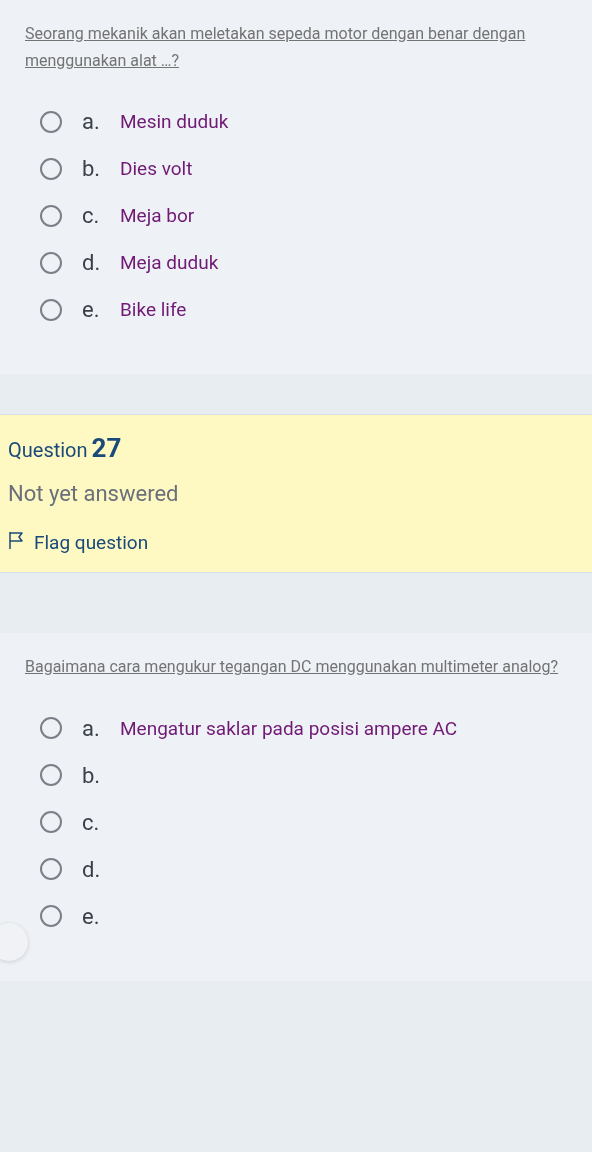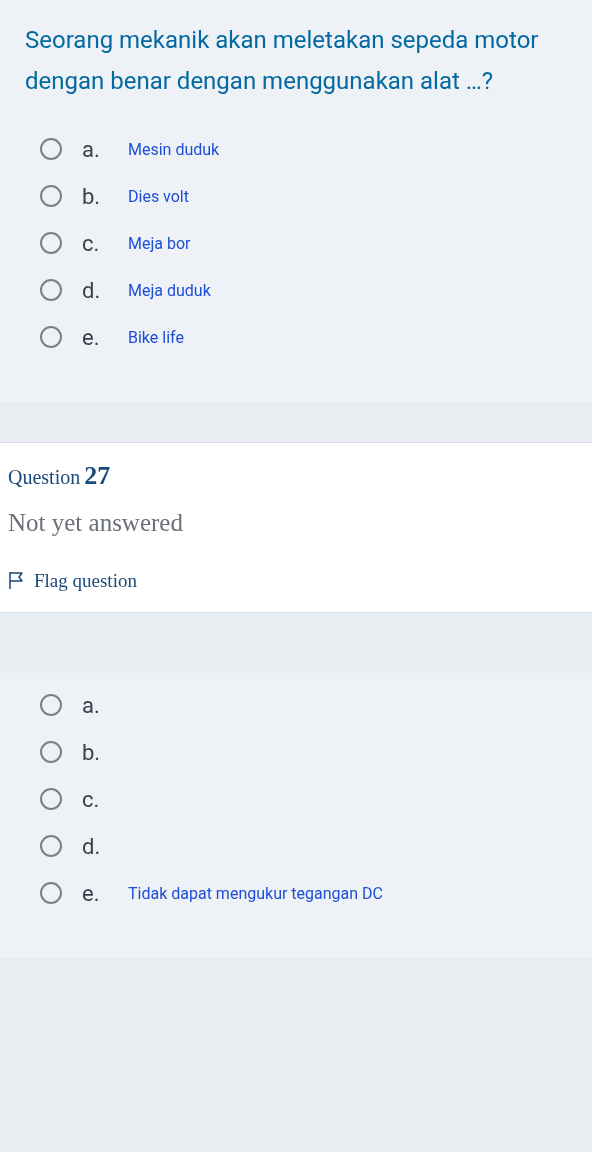--- a/index.html
+++ b/index.html
@@ -18,10 +18,11 @@
     padding: 20px 25px 30px 25px;
   }
   .q-text {
-    font-size: 24px;
+    font-size: 16px;
     line-height: 1.7;
-    color: #0369a1;
+    color: #737373;
     margin-bottom: 35px;
+    text-decoration: underline;
   }
   .options {
     padding-left: 15px;

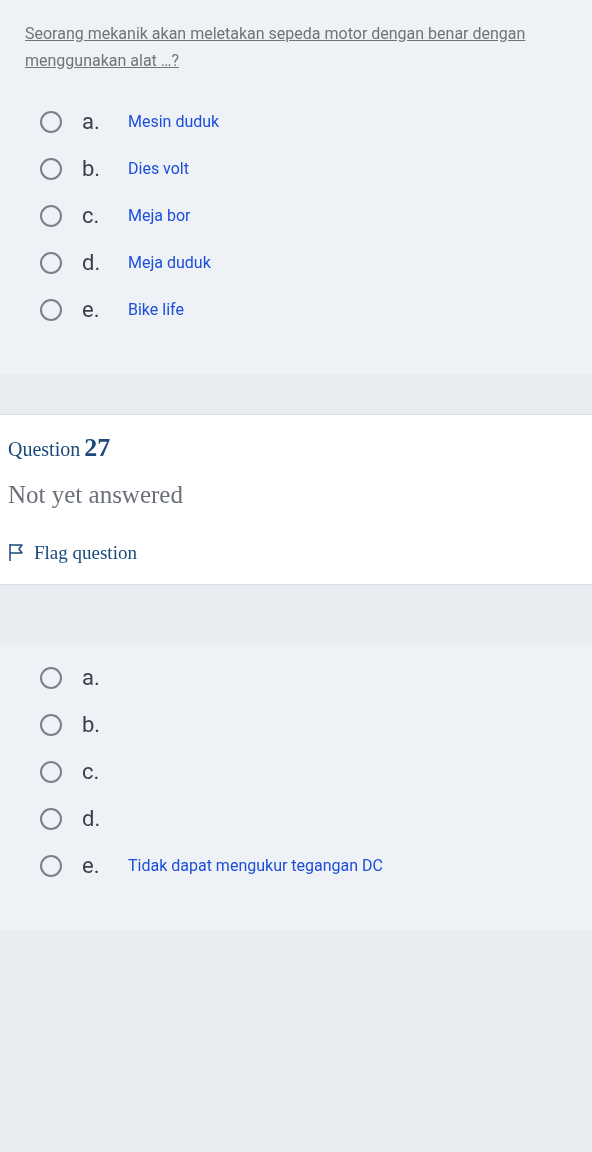--- a/index.html
+++ b/index.html
@@ -48,9 +48,9 @@
     flex-shrink: 0;
   }
   .opt-text {
-    font-size: 16px;
-    color: #1d4ed8;
-    margin-left: 16px;
+    font-size: 19px;
+    color: #701a75;
+    margin-left: 8px;
   }
   .separator {
     height: 40px;

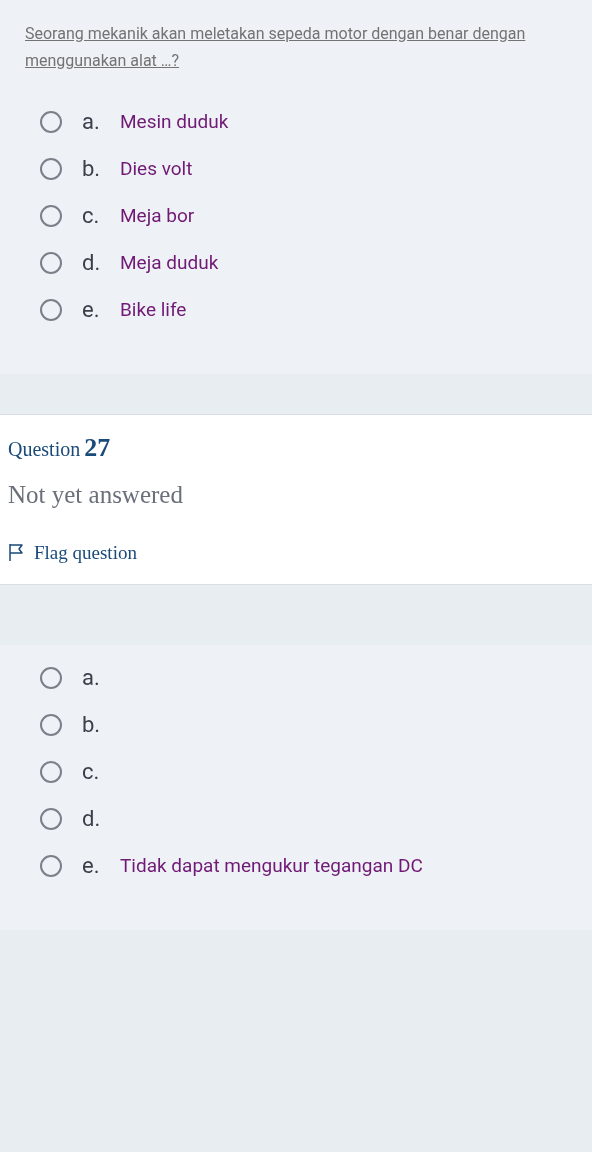--- a/index.html
+++ b/index.html
@@ -57,11 +57,10 @@
     background: #e8edf2;
   }
   .question-header {
-    background: #ffffff;
+    background: #fef9c3;
     border-top: 1px solid #d8dee6;
     border-bottom: 1px solid #d8dee6;
     padding: 18px 21px 18px 8px;
-    font-family: Liberation Serif, serif;
   }
   .q-num-row {
     margin-bottom: 18px;

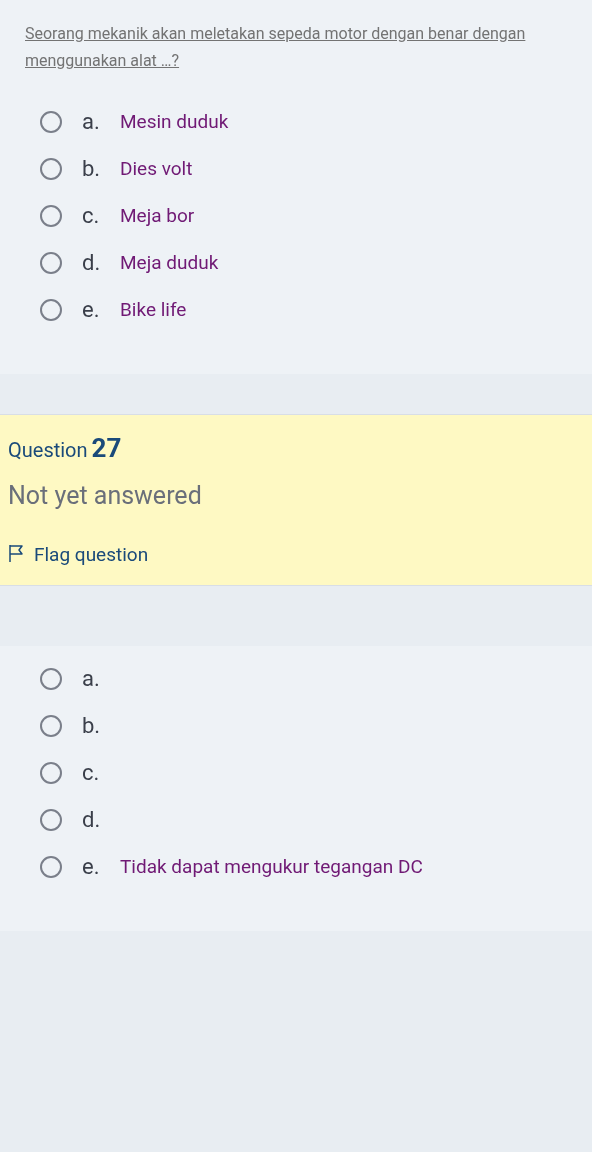--- a/index.html
+++ b/index.html
@@ -75,9 +75,9 @@
     color: #1a4a7a;
   }
   .status {
-    font-size: 25px;
+    font-size: 22px;
     color: #6a6f7a;
-    margin-bottom: 33px;
+    margin-bottom: 24px;
   }
   .flag-row {
     display: flex;

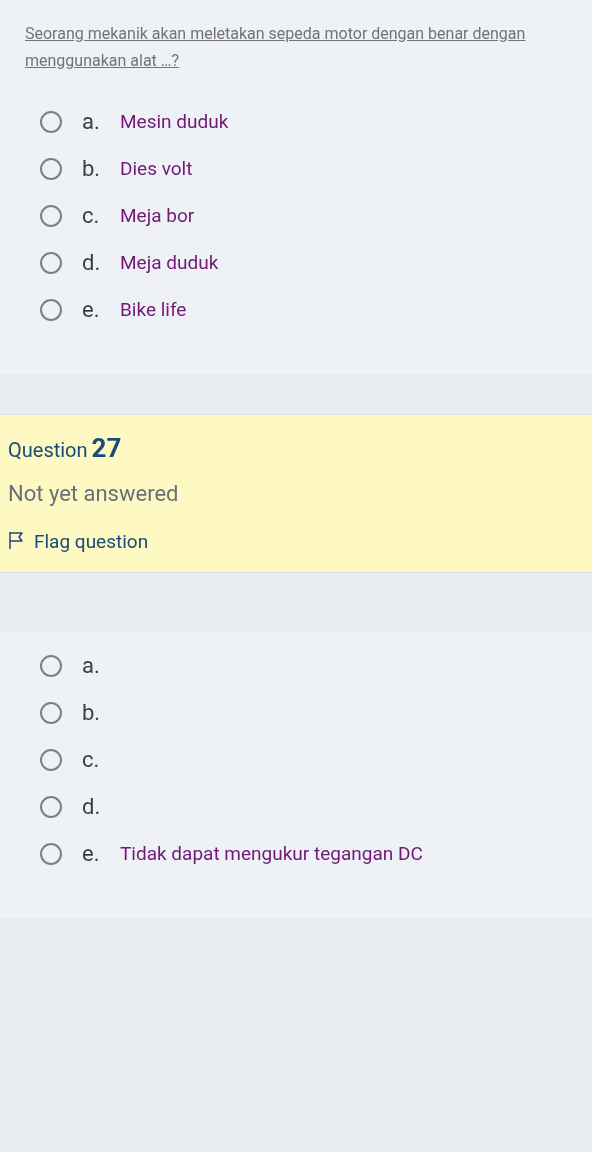--- a/index.html
+++ b/index.html
@@ -81,6 +81,7 @@
   }
   .flag-row {
     display: flex;
+    align-items: center;
     cursor: pointer;
   }
   .flag-icon {

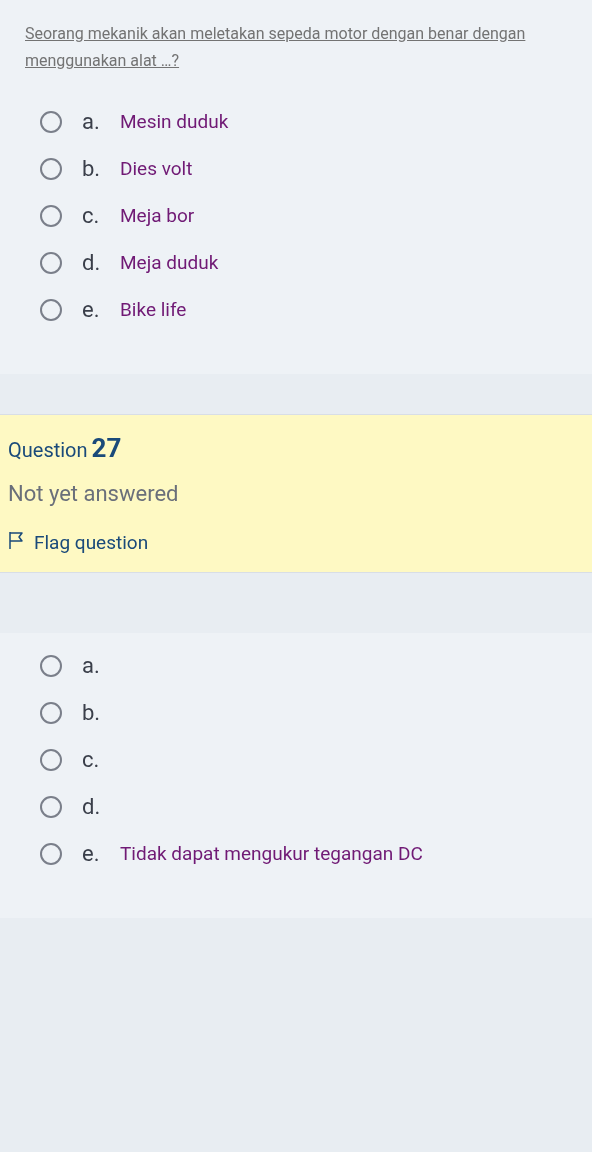--- a/index.html
+++ b/index.html
@@ -164,6 +164,7 @@
 <div class="gap"></div>
 
 <div class="question-block q2-wrap">
+  <div class="q-text">Bagaimana cara mengukur tegangan DC menggunakan multimeter analog?</div>
   <div class="options">
     <div class="option">
       <div class="radio"></div>

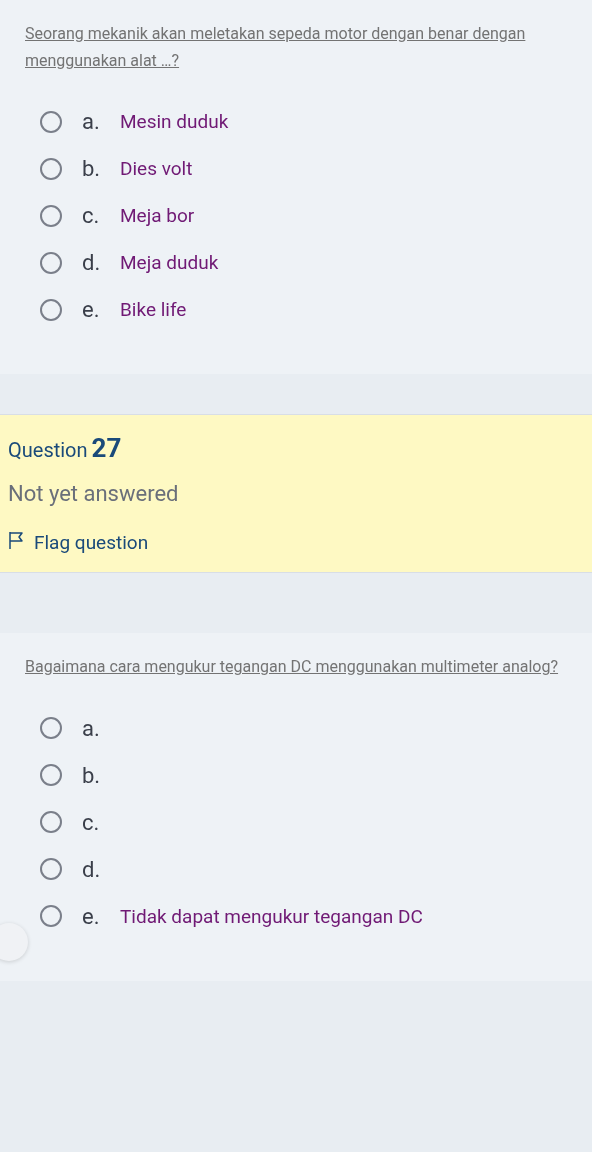--- a/index.html
+++ b/index.html
@@ -169,6 +169,7 @@
     <div class="option">
       <div class="radio"></div>
       <div class="opt-letter">a.</div>
+      <div class="opt-text">Mengatur saklar pada posisi ampere AC</div>
     </div>
     <div class="option">
       <div class="radio"></div>

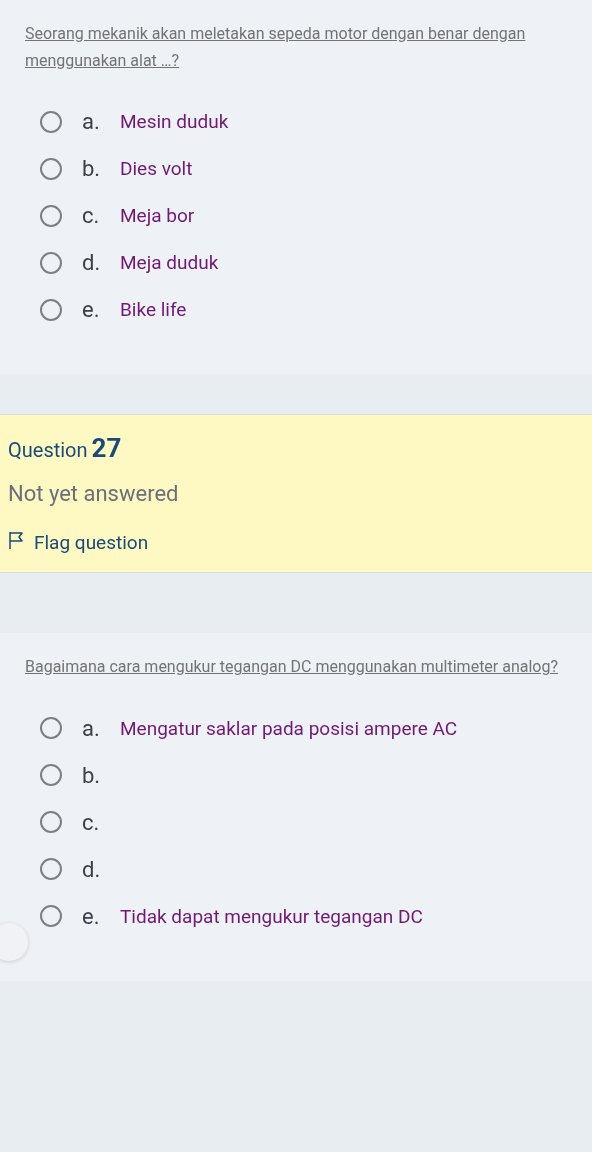--- a/index.html
+++ b/index.html
@@ -186,7 +186,6 @@
     <div class="option">
       <div class="radio"></div>
       <div class="opt-letter">e.</div>
-      <div class="opt-text">Tidak dapat mengukur tegangan DC</div>
     </div>
   </div>
   <div class="float-indicator" style="top:290px"></div>

